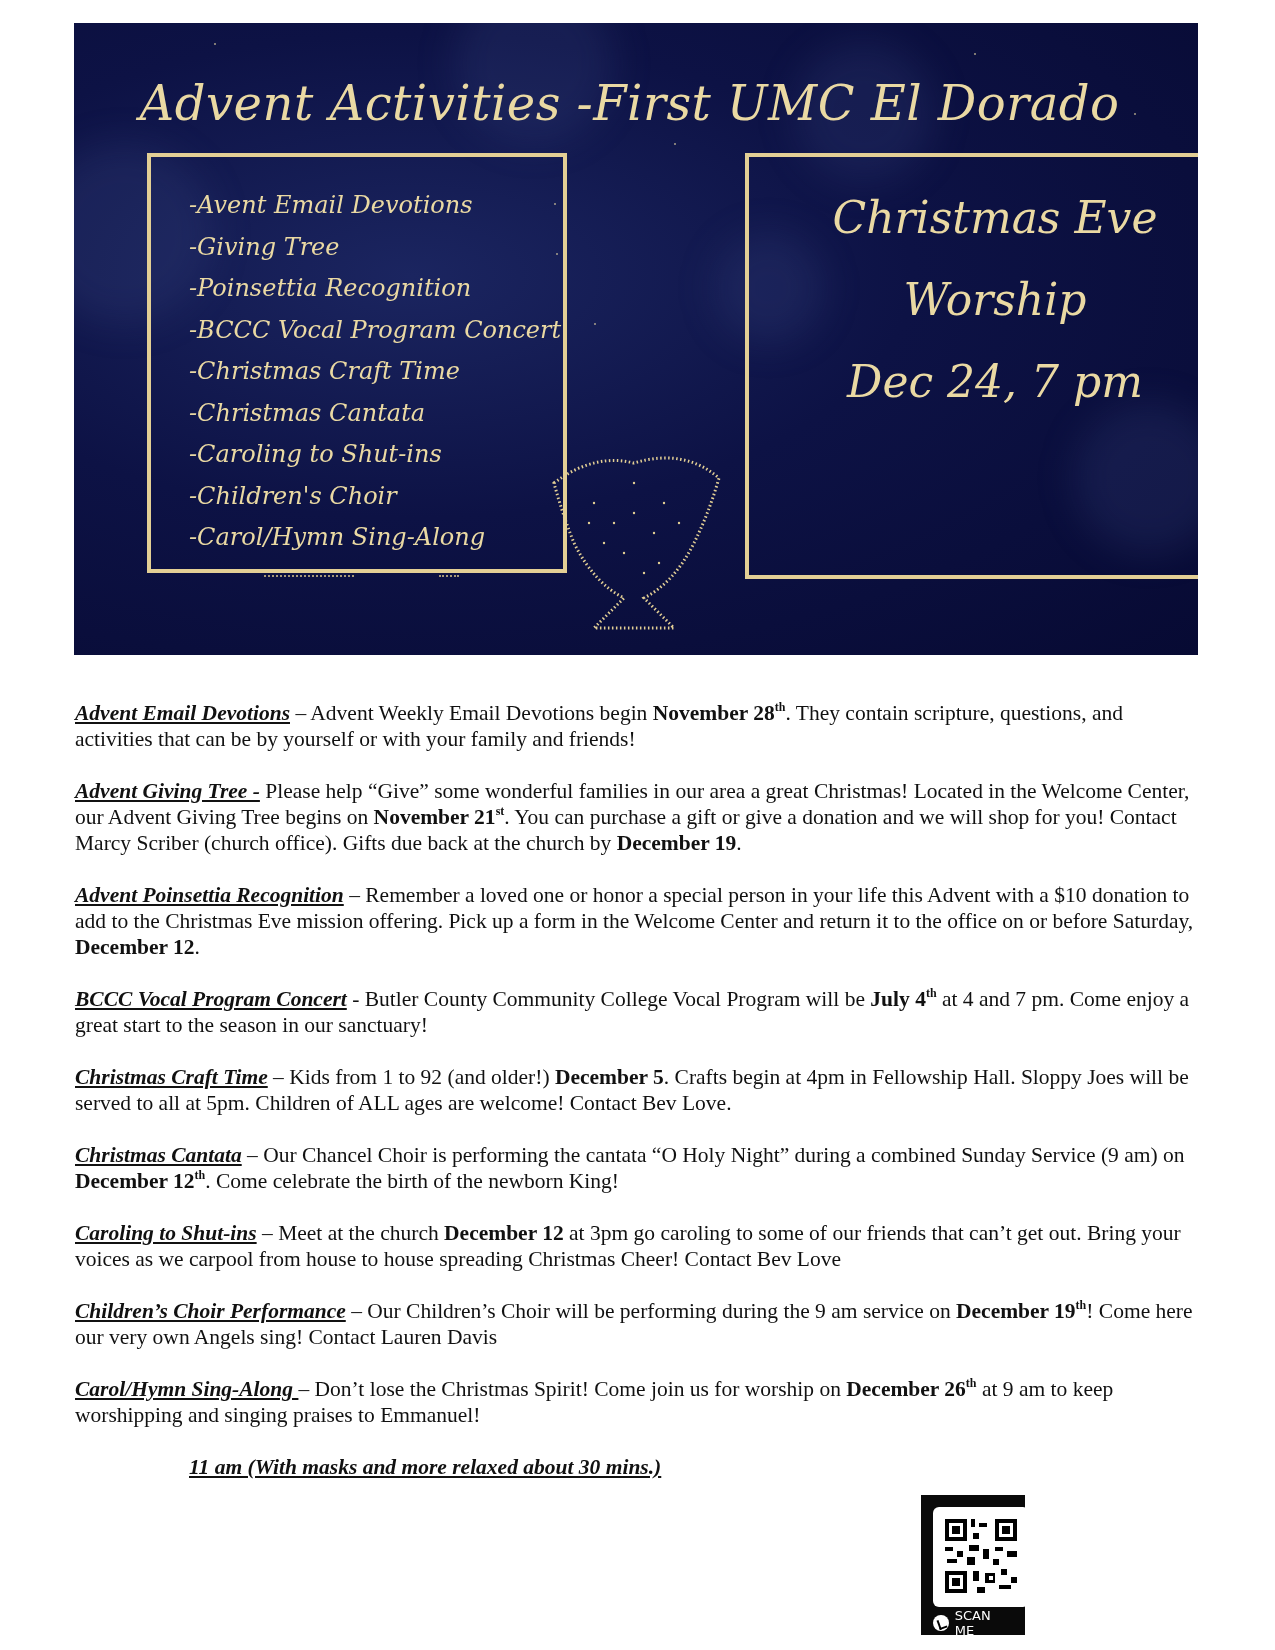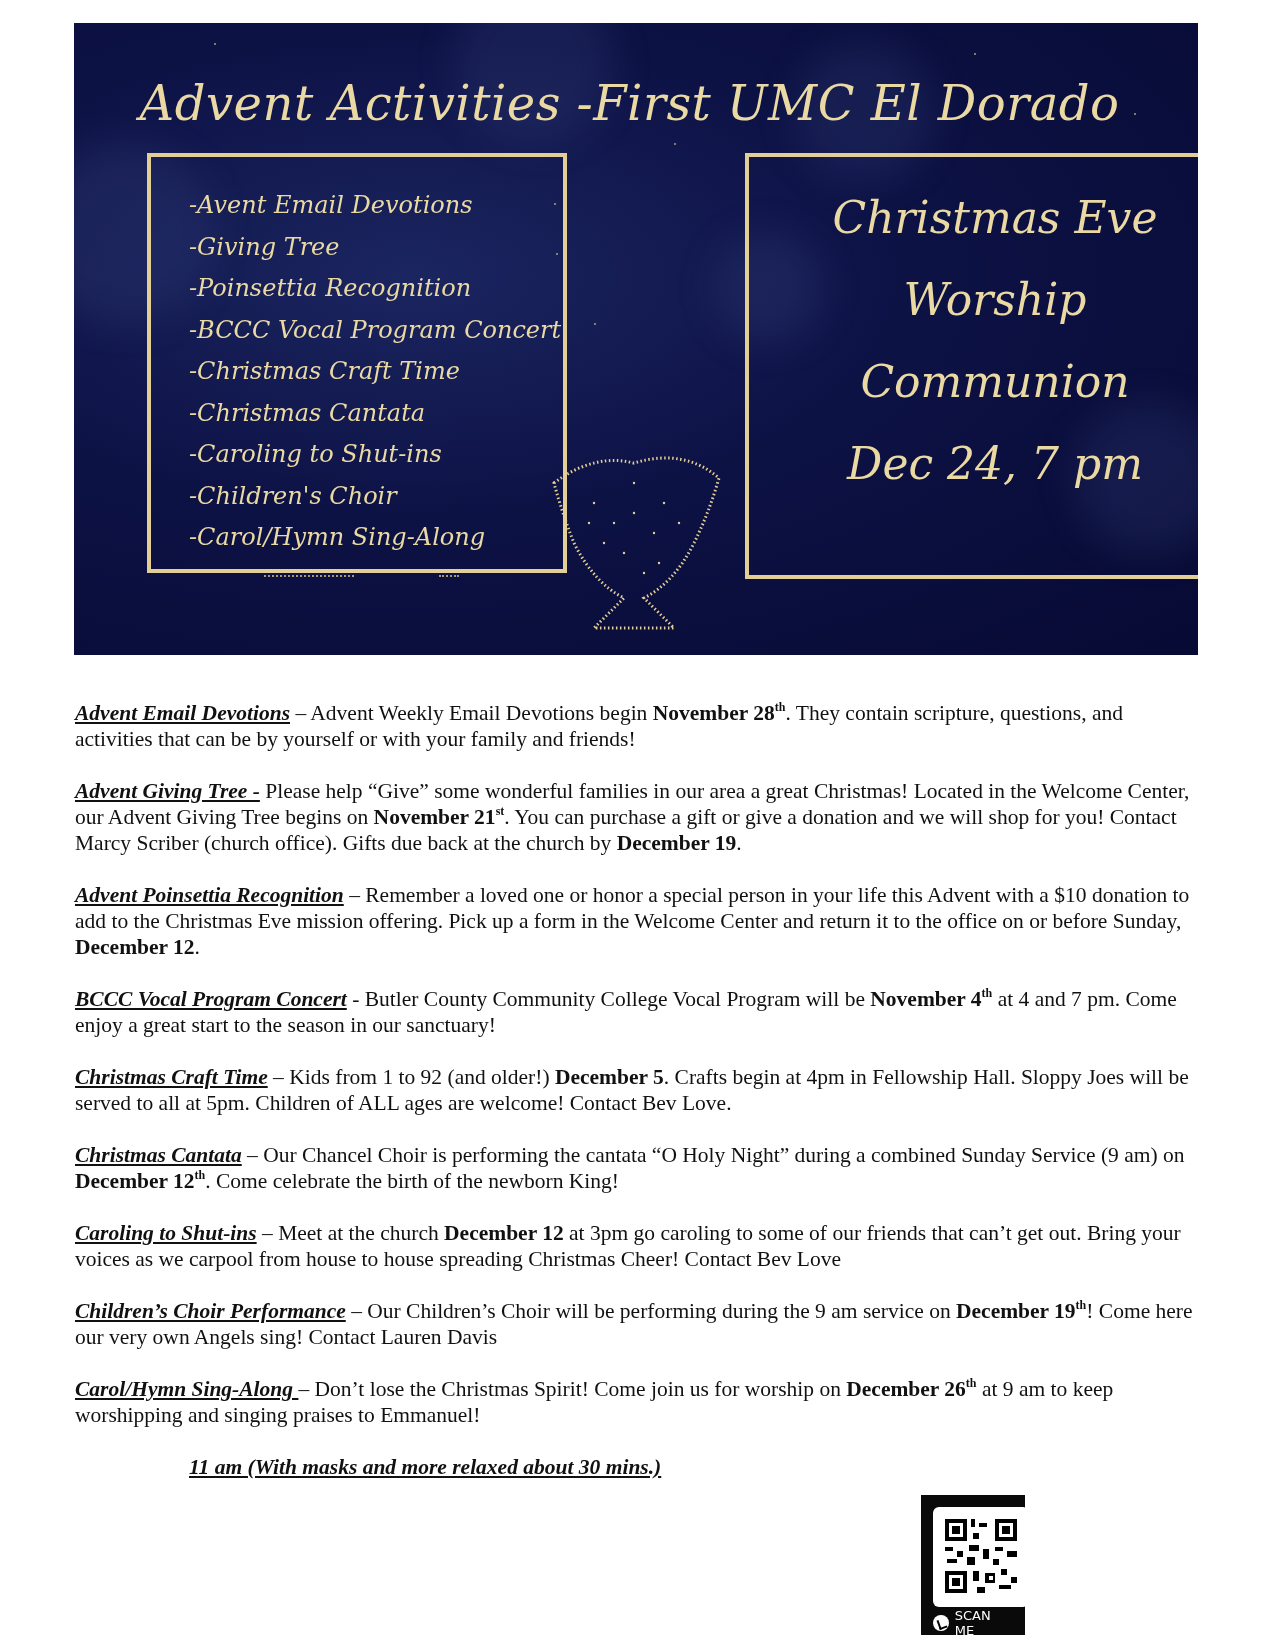--- a/index.html
+++ b/index.html
@@ -115,7 +115,6 @@
   <div class="box box-right">
     <div>Christmas Eve</div>
     <div>Worship</div>
-    <div>Communion</div>
     <div>Dec 24, 7 pm</div>
   </div>
 </div>

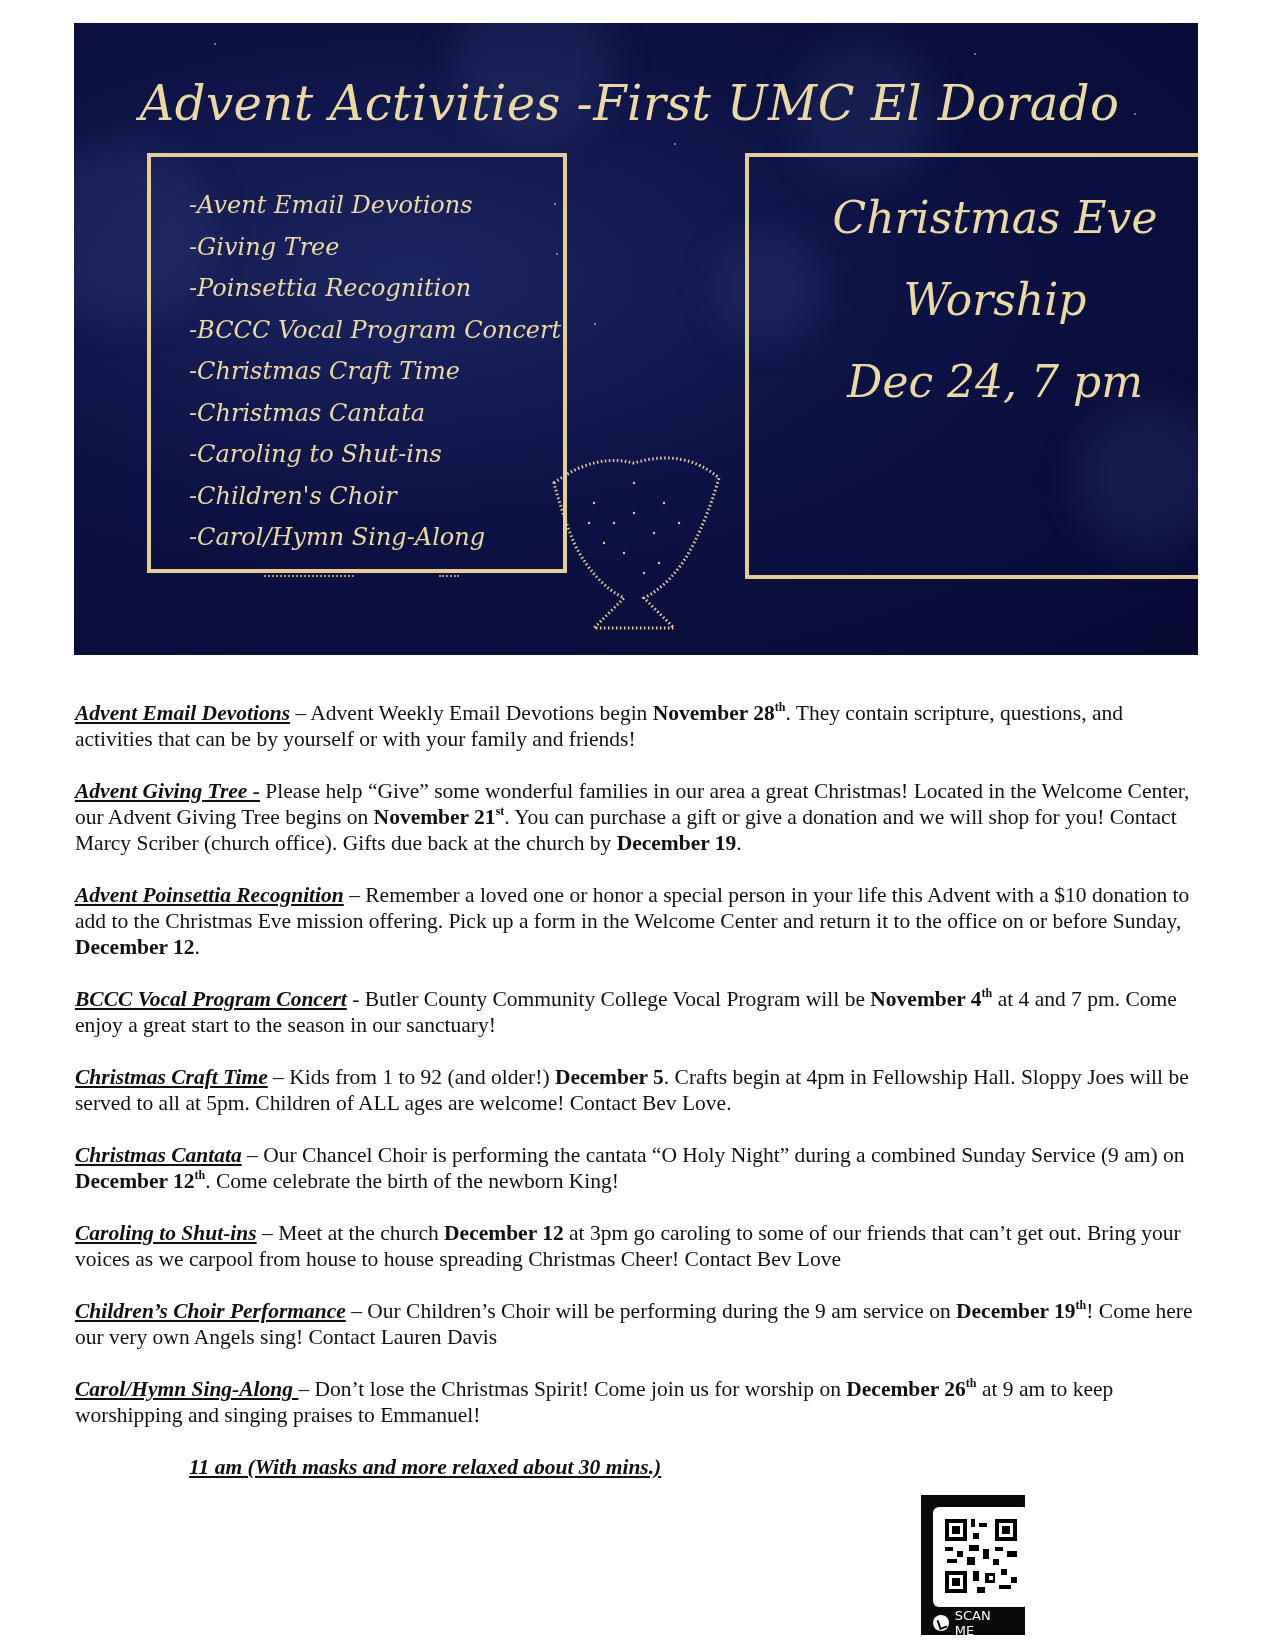--- a/index.html
+++ b/index.html
@@ -127,7 +127,7 @@
     <span class="head">Advent Giving Tree -</span><span> </span><span>Please help “Give” some wonderful families in our area a great Christmas! Located in the Welcome Center, our Advent Giving Tree begins on </span><b>November 21</b><sup>st</sup><span>.  You can purchase a gift or give a donation and we will shop for you! Contact Marcy Scriber (church office).  Gifts due back at the church by </span><b>December 19</b><span>.</span>
   </p>
   <p class="para">
-    <span class="head">Advent Poinsettia Recognition</span><span> – </span><span>Remember a loved one or honor a special person in your life this Advent with a $10 donation to add to the Christmas Eve mission offering.  Pick up a form in the Welcome Center and return it to the office on or before Sunday, </span><b>December 12</b><span>.</span>
+    <span class="head">Advent Poinsettia Recognition</span><span> – </span><span>Remember a loved one or honor a special person in your life this Advent with a $10 donation to add to the Christmas Eve mission offering.  Pick up a form in the Welcome Center and return it to the office on or before Saturday, </span><b>December 12</b><span>.</span>
   </p>
   <p class="para">
     <span class="head">BCCC Vocal Program Concert</span><span> - </span><span>Butler County Community College Vocal Program will be </span><b>November 4</b><sup>th</sup><span> at 4 and 7 pm. Come enjoy a great start to the season in our sanctuary!</span>

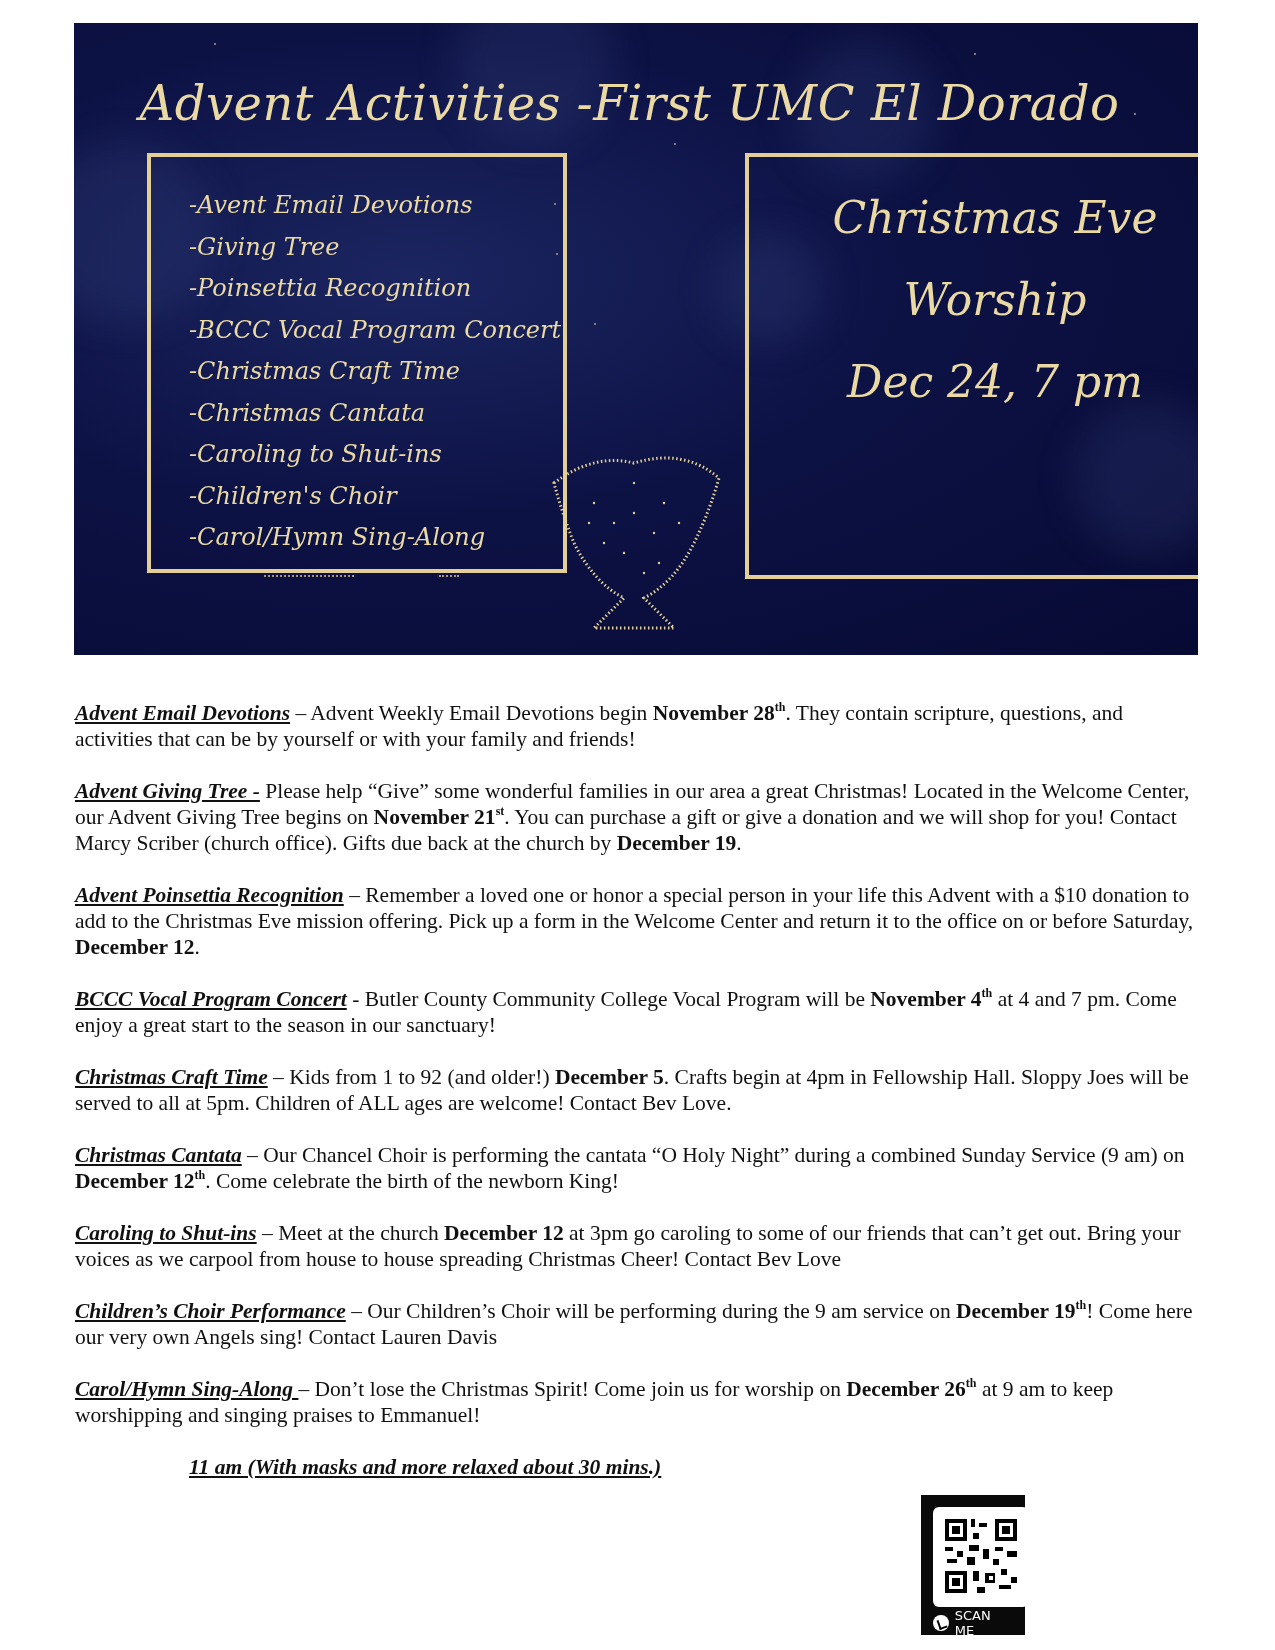--- a/index.html
+++ b/index.html
@@ -130,7 +130,7 @@
     <span class="head">Advent Poinsettia Recognition</span><span> – </span><span>Remember a loved one or honor a special person in your life this Advent with a $10 donation to add to the Christmas Eve mission offering.  Pick up a form in the Welcome Center and return it to the office on or before Saturday, </span><b>December 12</b><span>.</span>
   </p>
   <p class="para">
-    <span class="head">BCCC Vocal Program Concert</span><span> - </span><span>Butler County Community College Vocal Program will be </span><b>November 4</b><sup>th</sup><span> at 4 and 7 pm. Come enjoy a great start to the season in our sanctuary!</span>
+    <span class="head">BCCC Vocal Program Concert</span><span> - </span><span>Butler County Community College Vocal Program will be </span><b>July 4</b><sup>th</sup><span> at 4 and 7 pm. Come enjoy a great start to the season in our sanctuary!</span>
   </p>
   <p class="para">
     <span class="head">Christmas Craft Time</span><span> – </span><span>Kids from 1 to 92 (and older!)  </span><b>December 5</b><span>.  Crafts begin at 4pm in Fellowship Hall.  Sloppy Joes will be served to all at 5pm. Children of ALL ages are welcome!  Contact Bev Love.</span>

